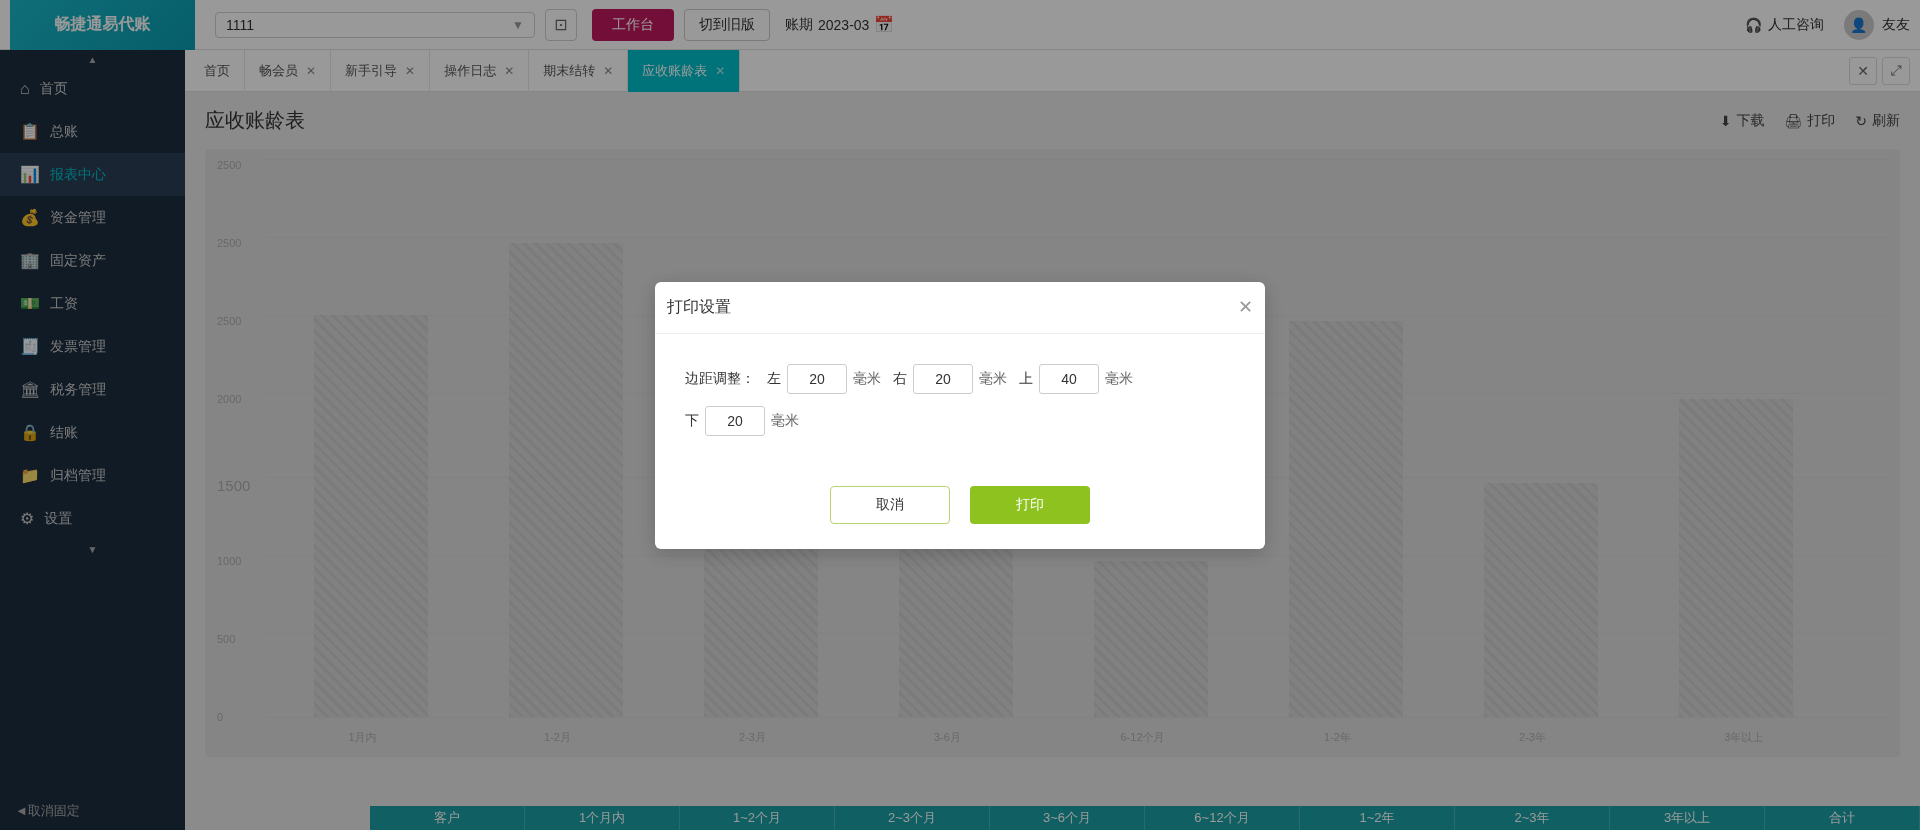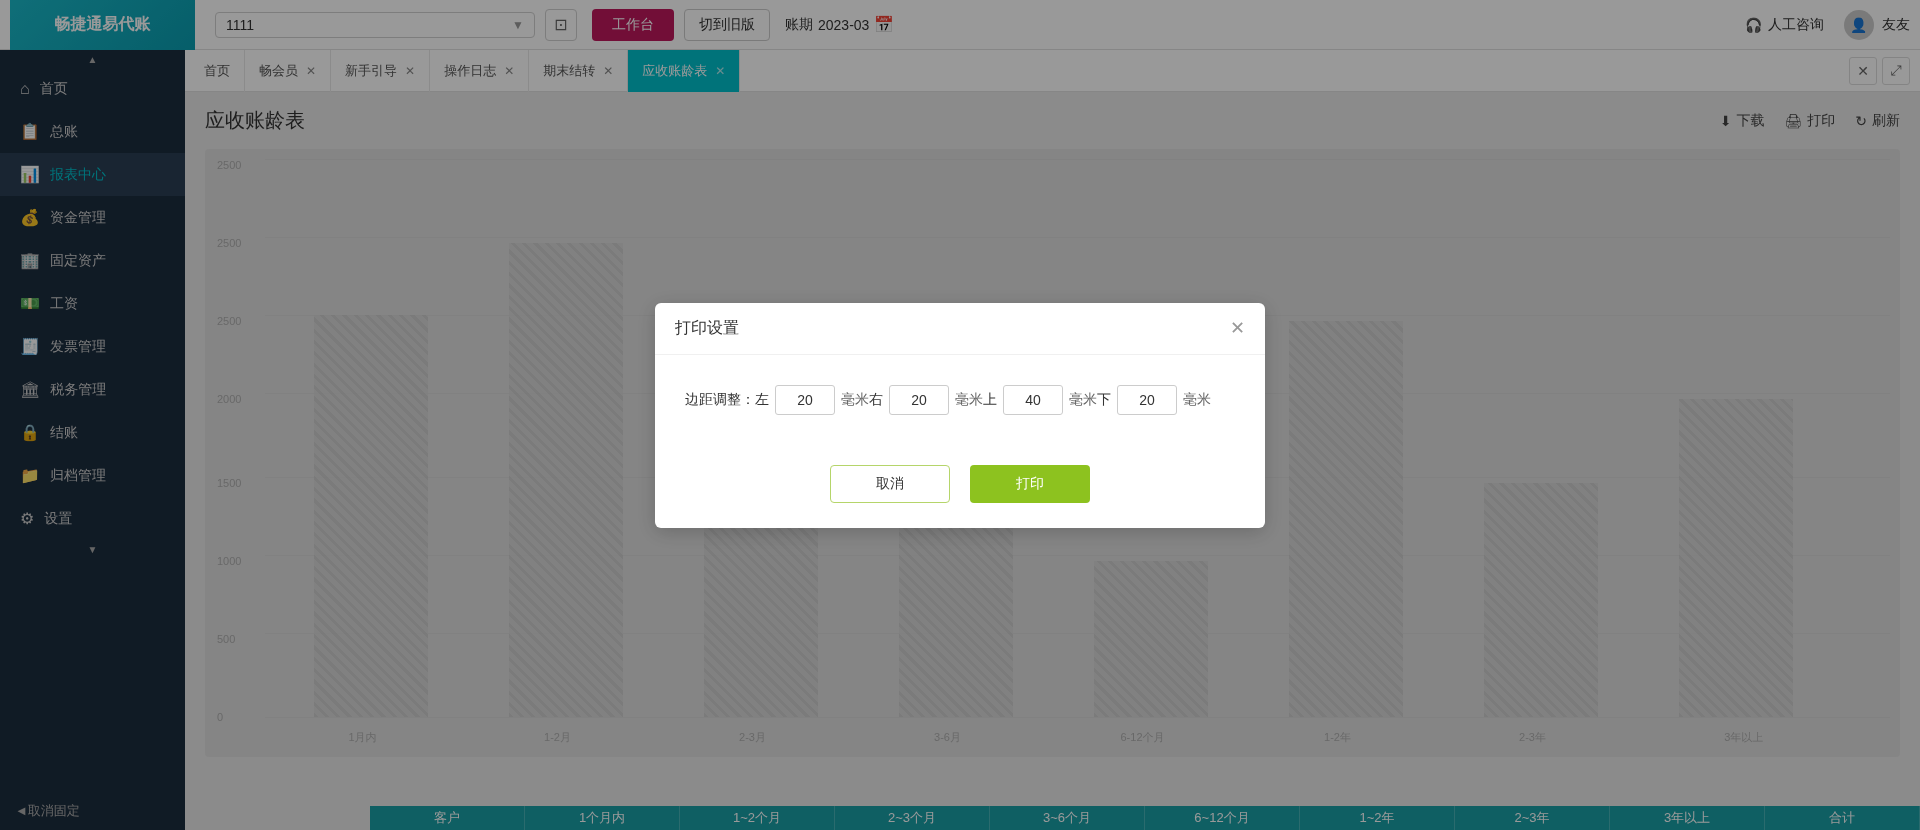--- a/index.html
+++ b/index.html
@@ -324,7 +324,7 @@
       display: flex;
       align-items: center;
       justify-content: space-between;
-      padding: 15px 20px;
+      padding: 15px 12px;
       border-bottom: 1px solid #f0f0f0;
     }
     .modal-title {

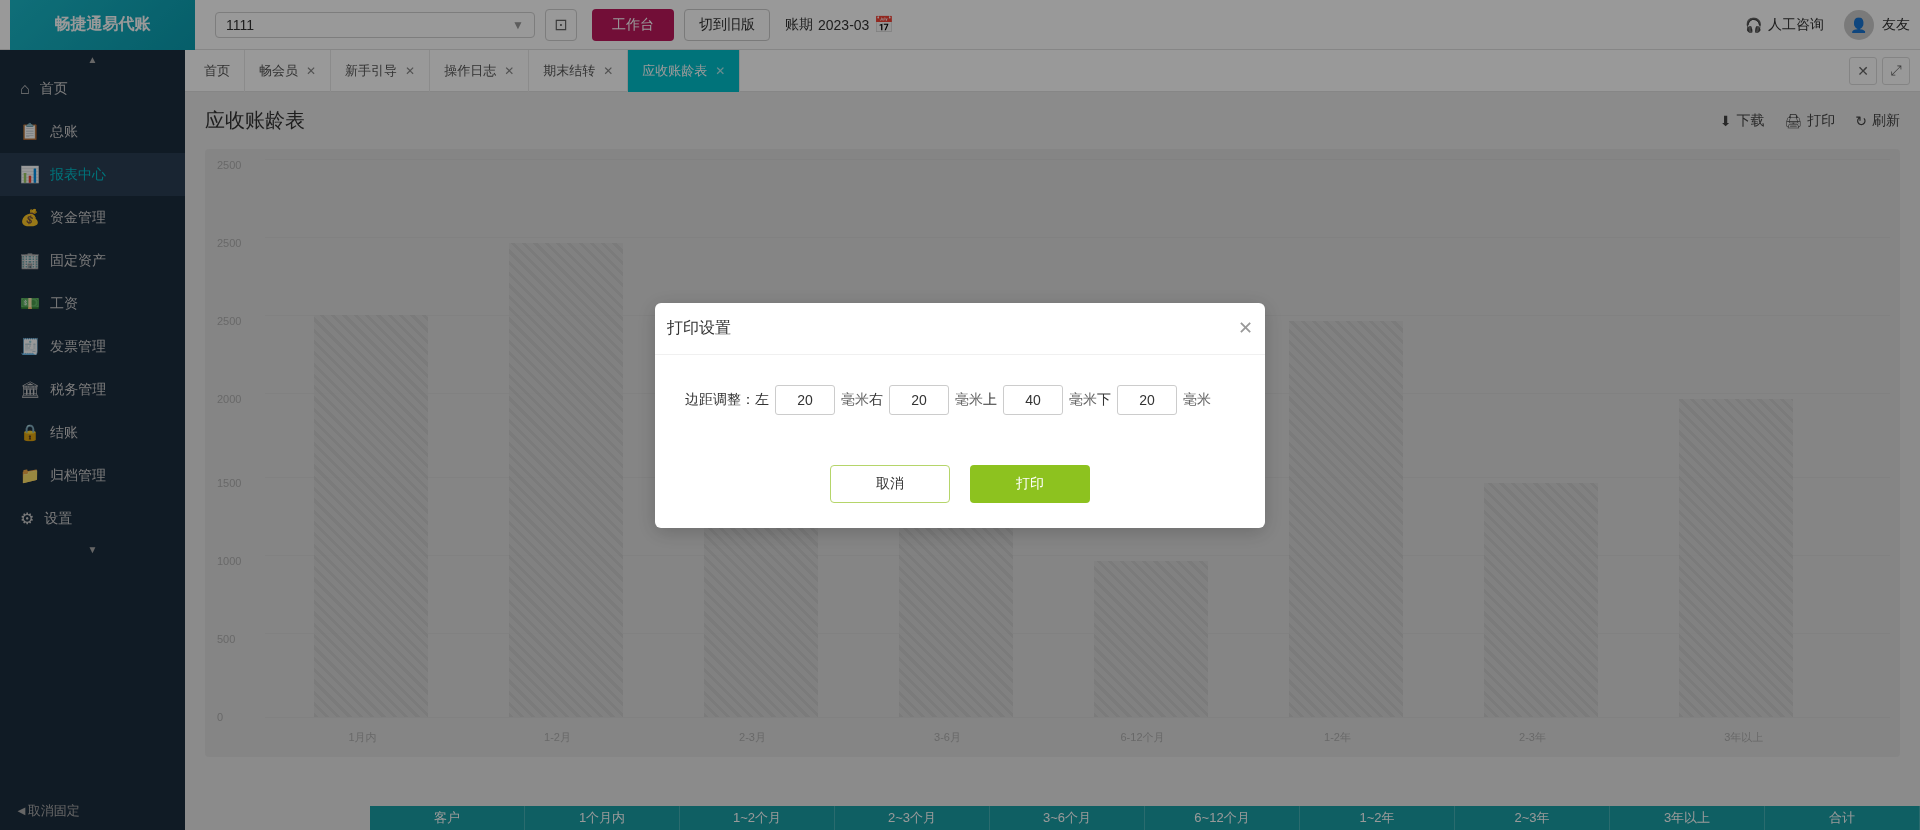--- a/index.html
+++ b/index.html
@@ -344,6 +344,7 @@
     .margin-row {
       display: flex;
       align-items: center;
+      gap: 12px;
       flex-wrap: wrap;
     }
     .margin-label {

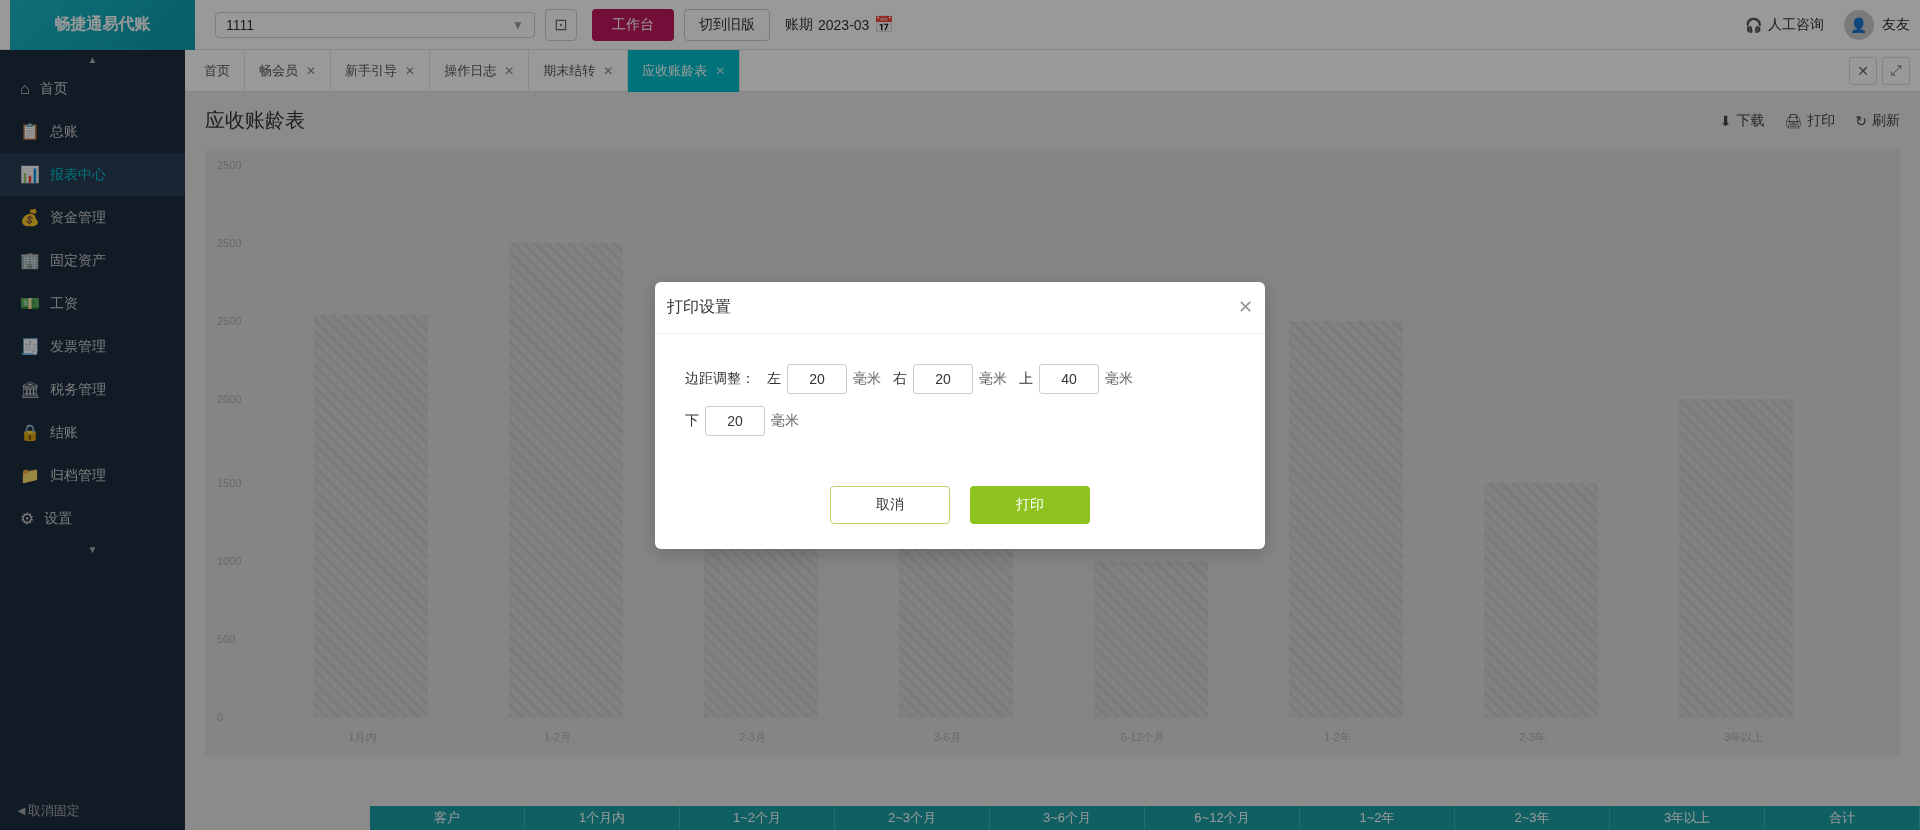--- a/index.html
+++ b/index.html
@@ -579,7 +579,7 @@
           <div style="position:absolute;left:-48px;top:14%;font-size:11px;color:#888">2500</div>
           <div style="position:absolute;left:-48px;top:28%;font-size:11px;color:#888">2500</div>
           <div style="position:absolute;left:-48px;top:42%;font-size:11px;color:#888">2000</div>
-          <div style="position:absolute;left:-48px;top:57%;font-size:11px;color:#888">1500</div>
+          <div style="position:absolute;left:-48px;top:57%;font-size:15px;color:#888">1500</div>
           <div style="position:absolute;left:-48px;top:71%;font-size:11px;color:#888">1000</div>
           <div style="position:absolute;left:-48px;top:85%;font-size:11px;color:#888">500</div>
           <div style="position:absolute;left:-48px;top:99%;font-size:11px;color:#888">0</div>

